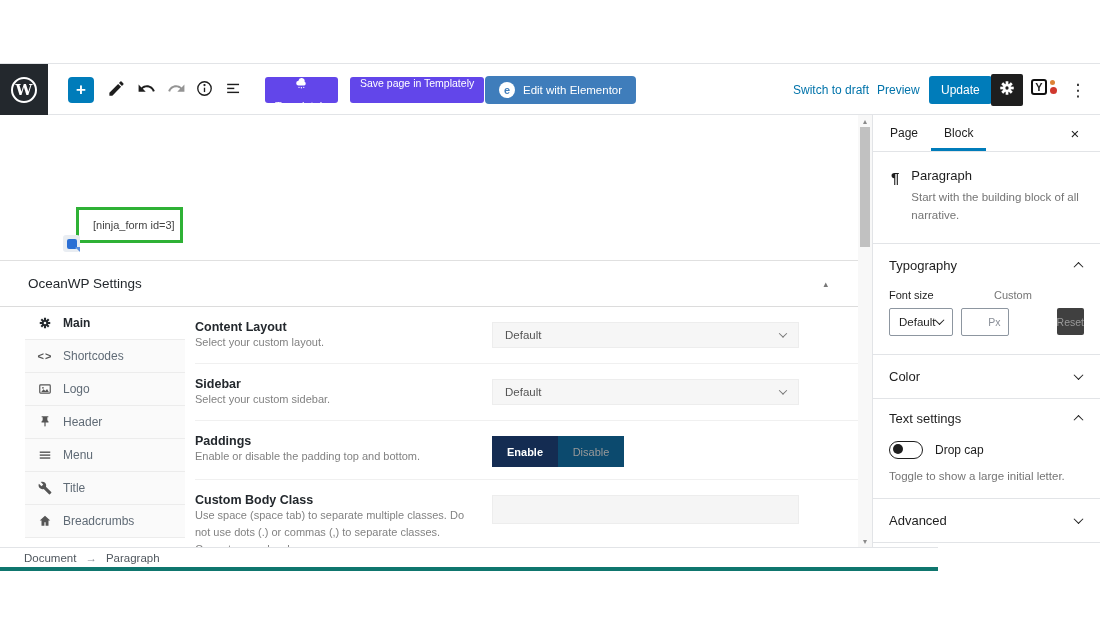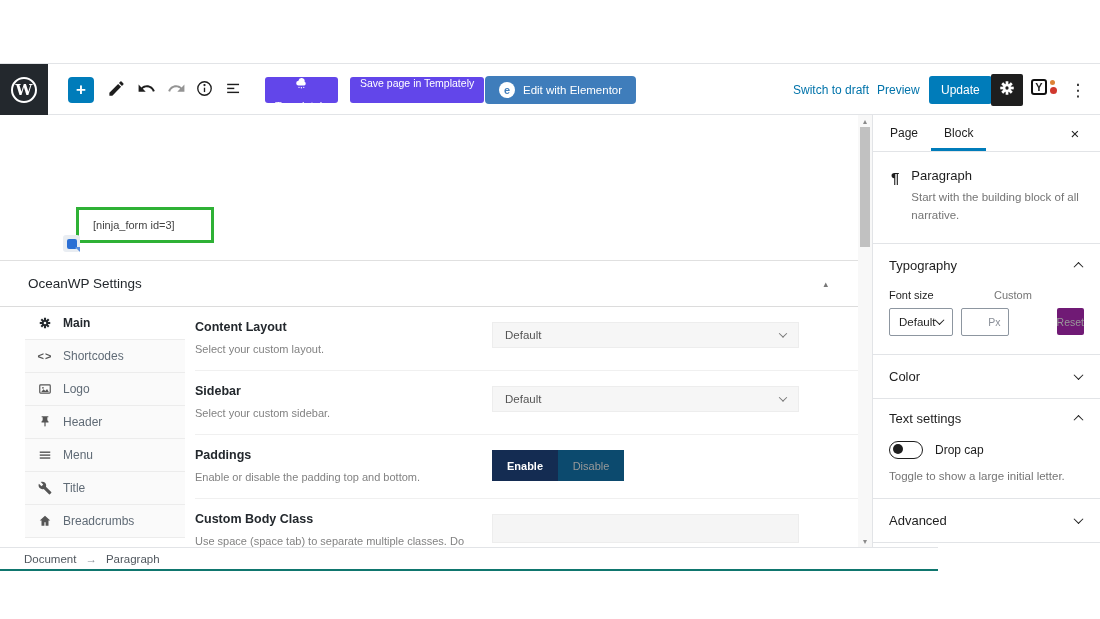--- a/index.html
+++ b/index.html
@@ -47,7 +47,7 @@
   
   .canvas { position:absolute; left:0; top:115px; width:858px; height:432px; background:#fff; overflow:hidden; }
   .post-title { position:absolute; left:92px; top:52px; font-size:26px; font-weight:bold; color:#1e1e1e; }
-  .shortcode-block { position:absolute; left:76px; top:92px; width:138px; height:36px;
+  .shortcode-block { position:absolute; left:76px; top:92px; width:107px; height:36px;
                      border:3px solid #2eb135; display:flex; align-items:center; padding-left:14px;text-align:center; }
   .shortcode-text { font-size:11px; color:#444; }
   .ext-icon { position:absolute; left:63px; top:120px; width:17px; height:17px; background:#e9edf2; border-radius:3px;

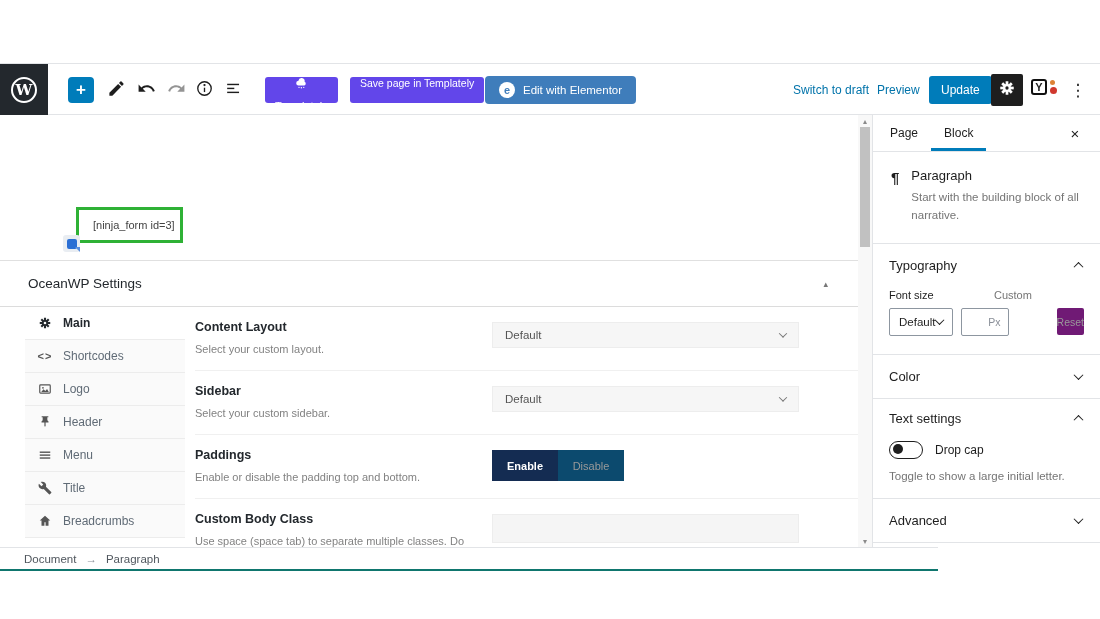--- a/index.html
+++ b/index.html
@@ -125,7 +125,7 @@
   .px-input { width:48px; height:28px; border:1px solid #8d96a0; border-radius:2px; font-size:10.5px;
               text-align:right; padding:0 7px; outline:none; margin-right:8px; color:#1e1e1e; }
   .px-input::placeholder { color:#8a8f98; }
-  .reset-btn { width:38px; height:27px; background:#701a75; border-radius:2px; font-size:10.5px; color:#9a9a9a;
+  .reset-btn { width:38px; height:27px; background:#404040; border-radius:2px; font-size:10.5px; color:#9a9a9a;
                display:flex; align-items:center; justify-content:center; cursor:pointer;margin-left:40px; }
   .ts-body { padding:2px 16px 16px 16px; }
   .tog-row { display:flex; align-items:center; gap:12px; }

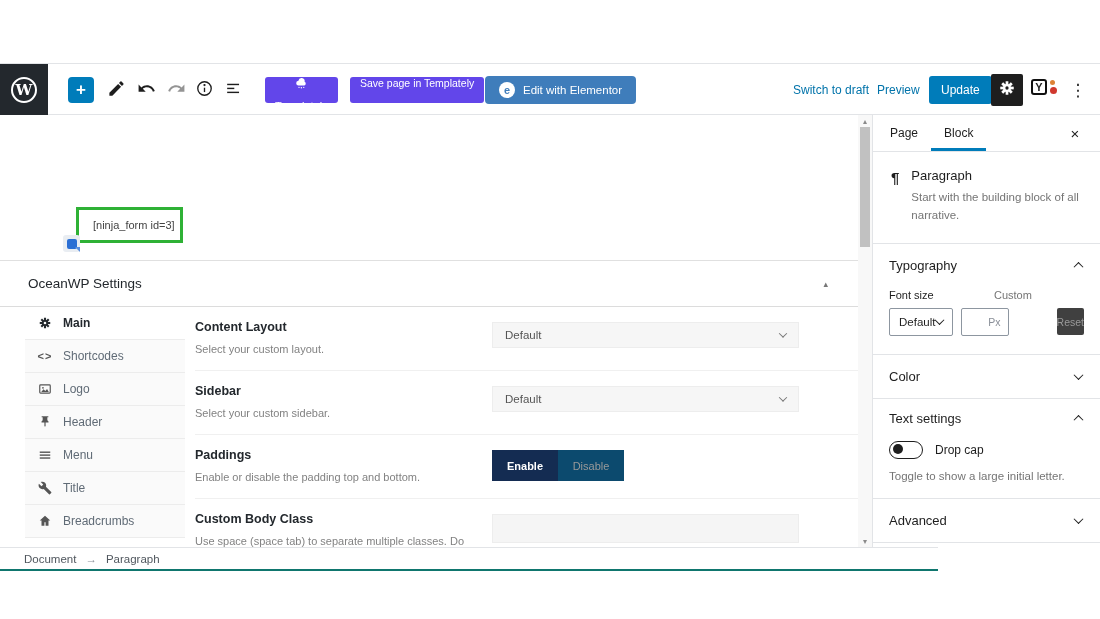--- a/index.html
+++ b/index.html
@@ -76,7 +76,7 @@
   .srow:last-child { border-bottom:none; }
   .srow-main { width:297px; padding-right:20px; }
   .s-label { font-size:12.5px; font-weight:bold; color:#23282d; }
-  .s-desc { font-size:11px; color:#828282; margin-top:7px; line-height:1.55; }
+  .s-desc { font-size:11px; color:#828282; line-height:1.55; }
   .srow-ctrl { width:307px; flex-shrink:0; }
   .osel { height:26px; background:#f6f6f6; border:1px solid #ededed; display:flex; align-items:center;
           justify-content:space-between; padding:0 12px; font-size:11.5px; color:#555; cursor:pointer; margin-top:2px; }

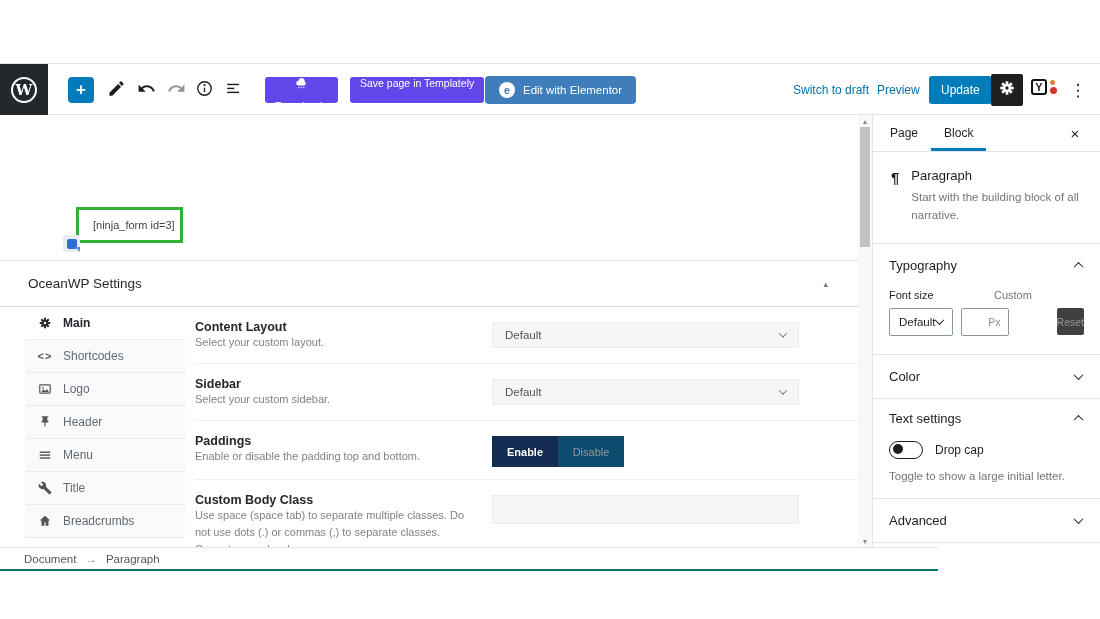--- a/index.html
+++ b/index.html
@@ -137,7 +137,7 @@
 
   
   .footbar { position:absolute; left:0; top:547px; width:938px; height:24px; background:#fff;
-             border-top:1px solid #e2e4e7; border-bottom:2px solid #0f766e; display:flex; align-items:center;
+             border-top:1px solid #e2e4e7; border-bottom:4px solid #0f766e; display:flex; align-items:center;
              gap:9px; padding-left:24px; font-size:11.5px; color:#50575e; }
   .fb-arrow { color:#8a8f98; }
   .fb-item { cursor:pointer; }

